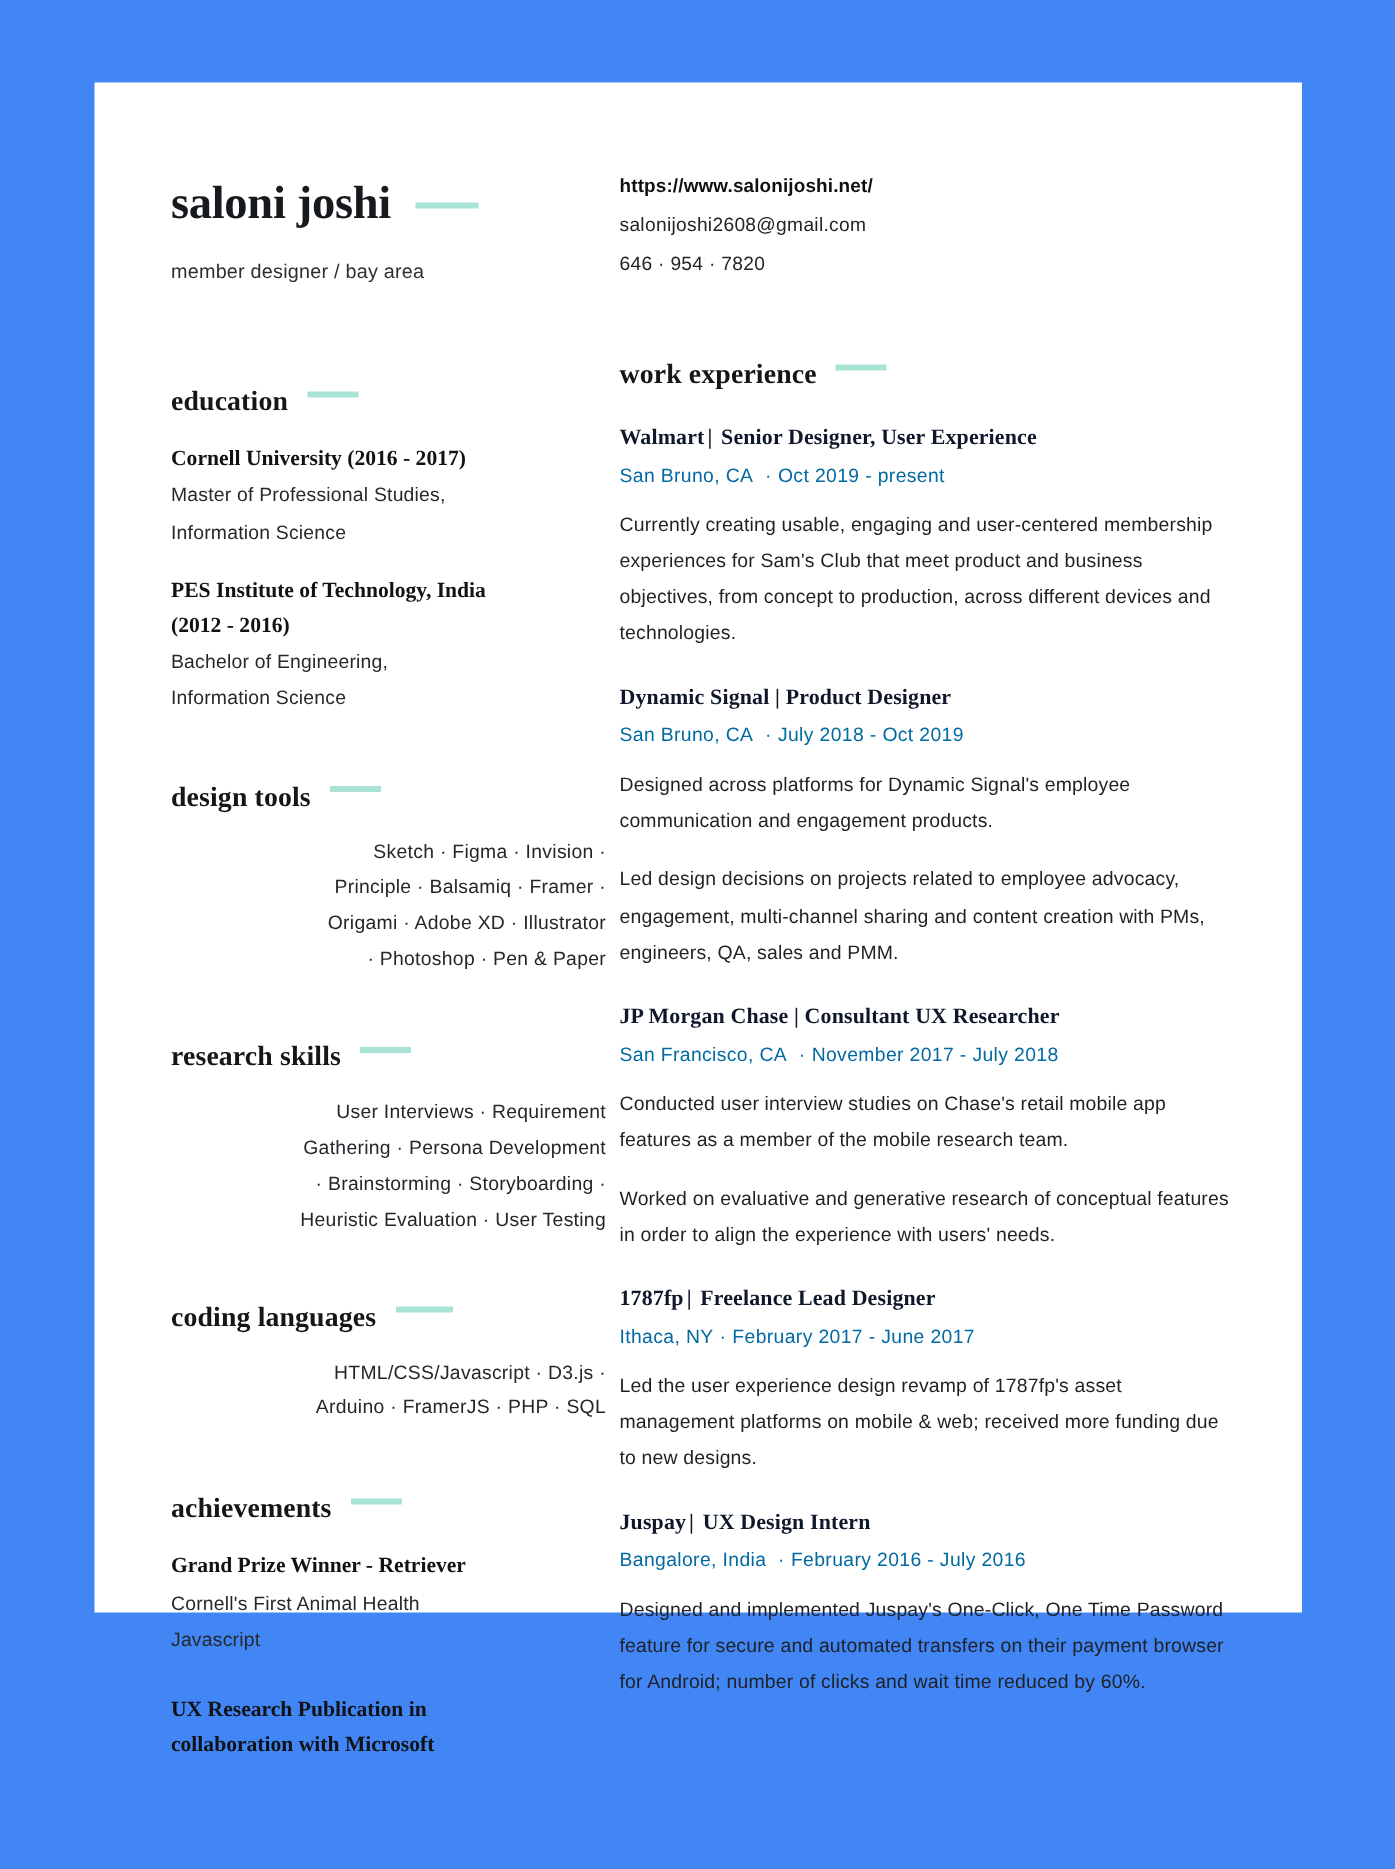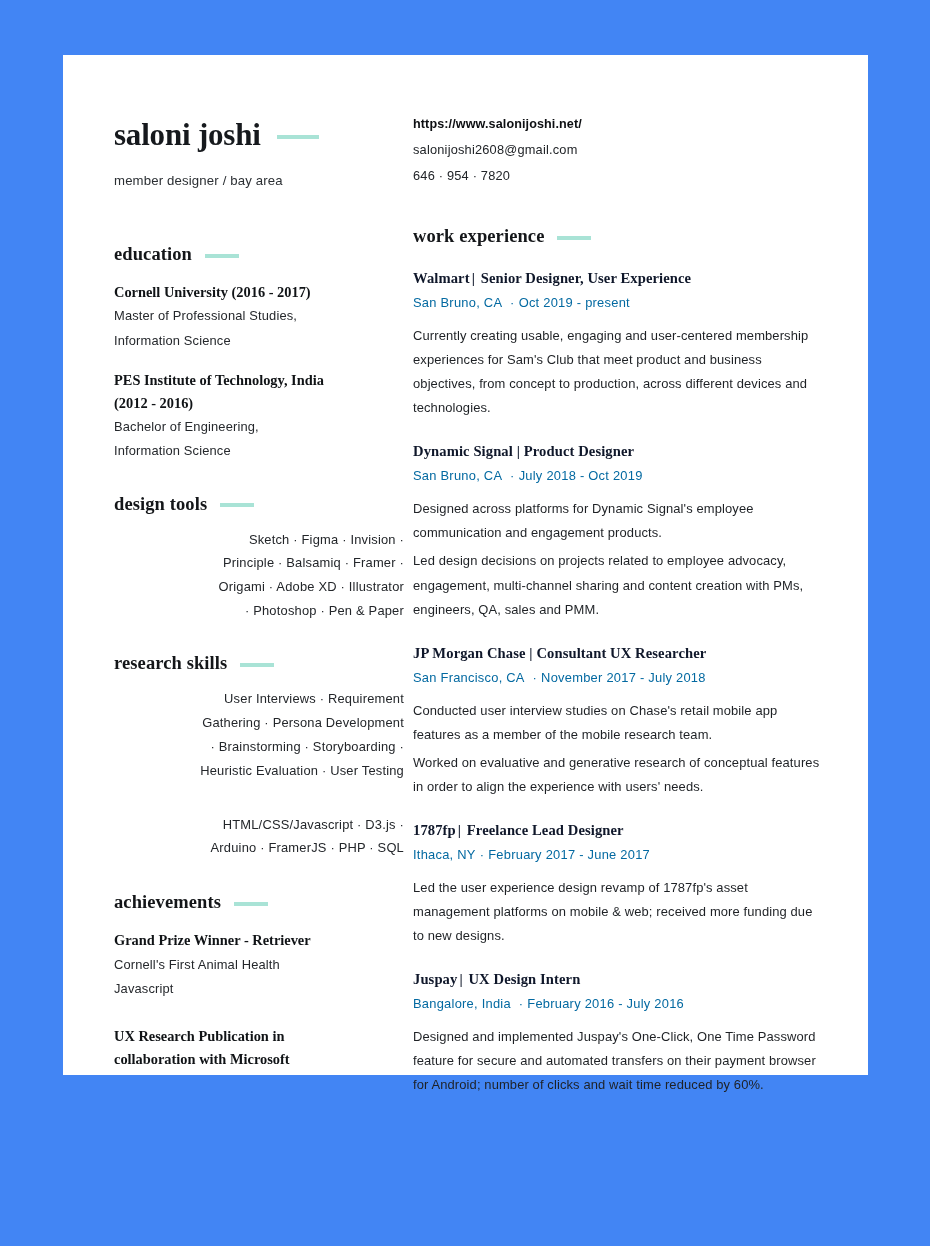--- a/index.html
+++ b/index.html
@@ -109,6 +109,7 @@
     font-weight: bold;
     color: #141619;
     letter-spacing: 0.1px;
+    margin-top: 14px;
   }
 
   .sec-accent { width: 34px; margin-left: 13px; margin-top: 2px; }

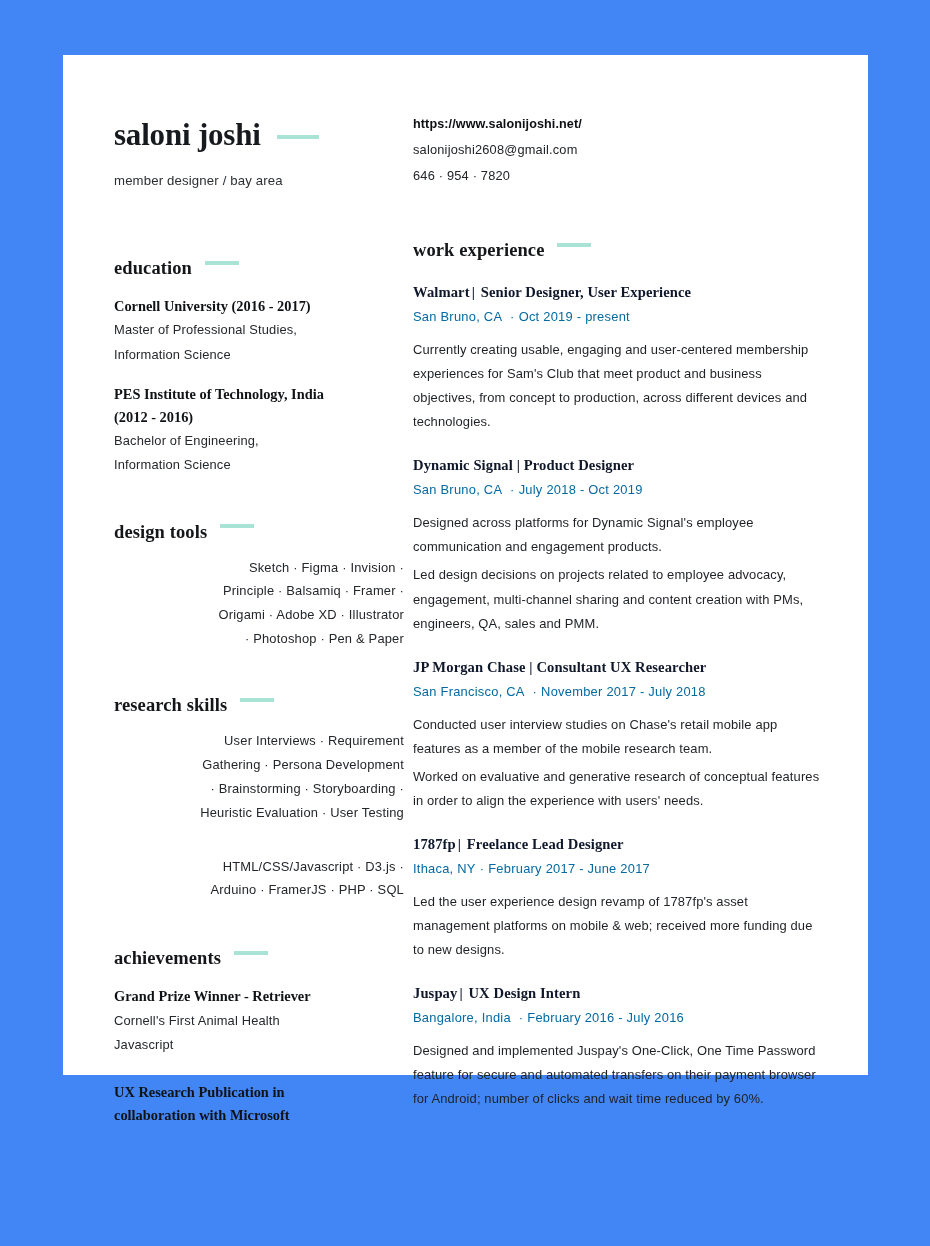--- a/index.html
+++ b/index.html
@@ -176,7 +176,7 @@
     letter-spacing: 0.12px;
   }
 
-  .job-desc + .job-desc { margin-top: 4px; }
+  .job-desc + .job-desc { margin-top: 15px; }
 
   .dot { padding: 0 2px; }
 </style>

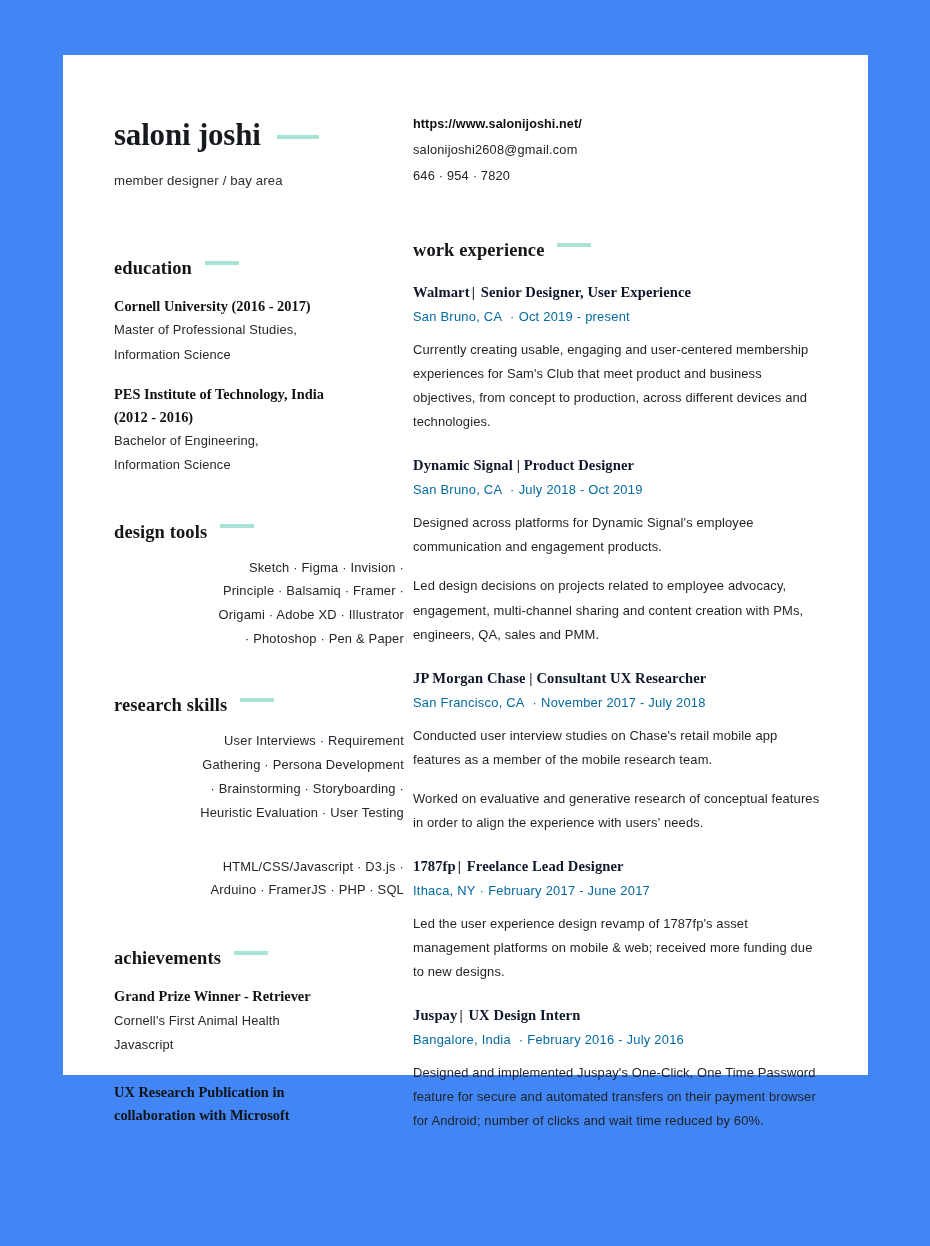--- a/index.html
+++ b/index.html
@@ -242,6 +242,10 @@
       </div>
 
       <div class="section" style="margin-top:30px;">
+        <div class="sec-head-row">
+          <div class="sec-head">coding languages</div>
+          <div class="accent-bar sec-accent-wide"></div>
+        </div>
         <div class="skills">
           <span class="row skills-indent-1">HTML/CSS/Javascript  ·  D3.js  ·</span>
           <span class="row">Arduino  ·  FramerJS  ·  PHP  · SQL</span>

